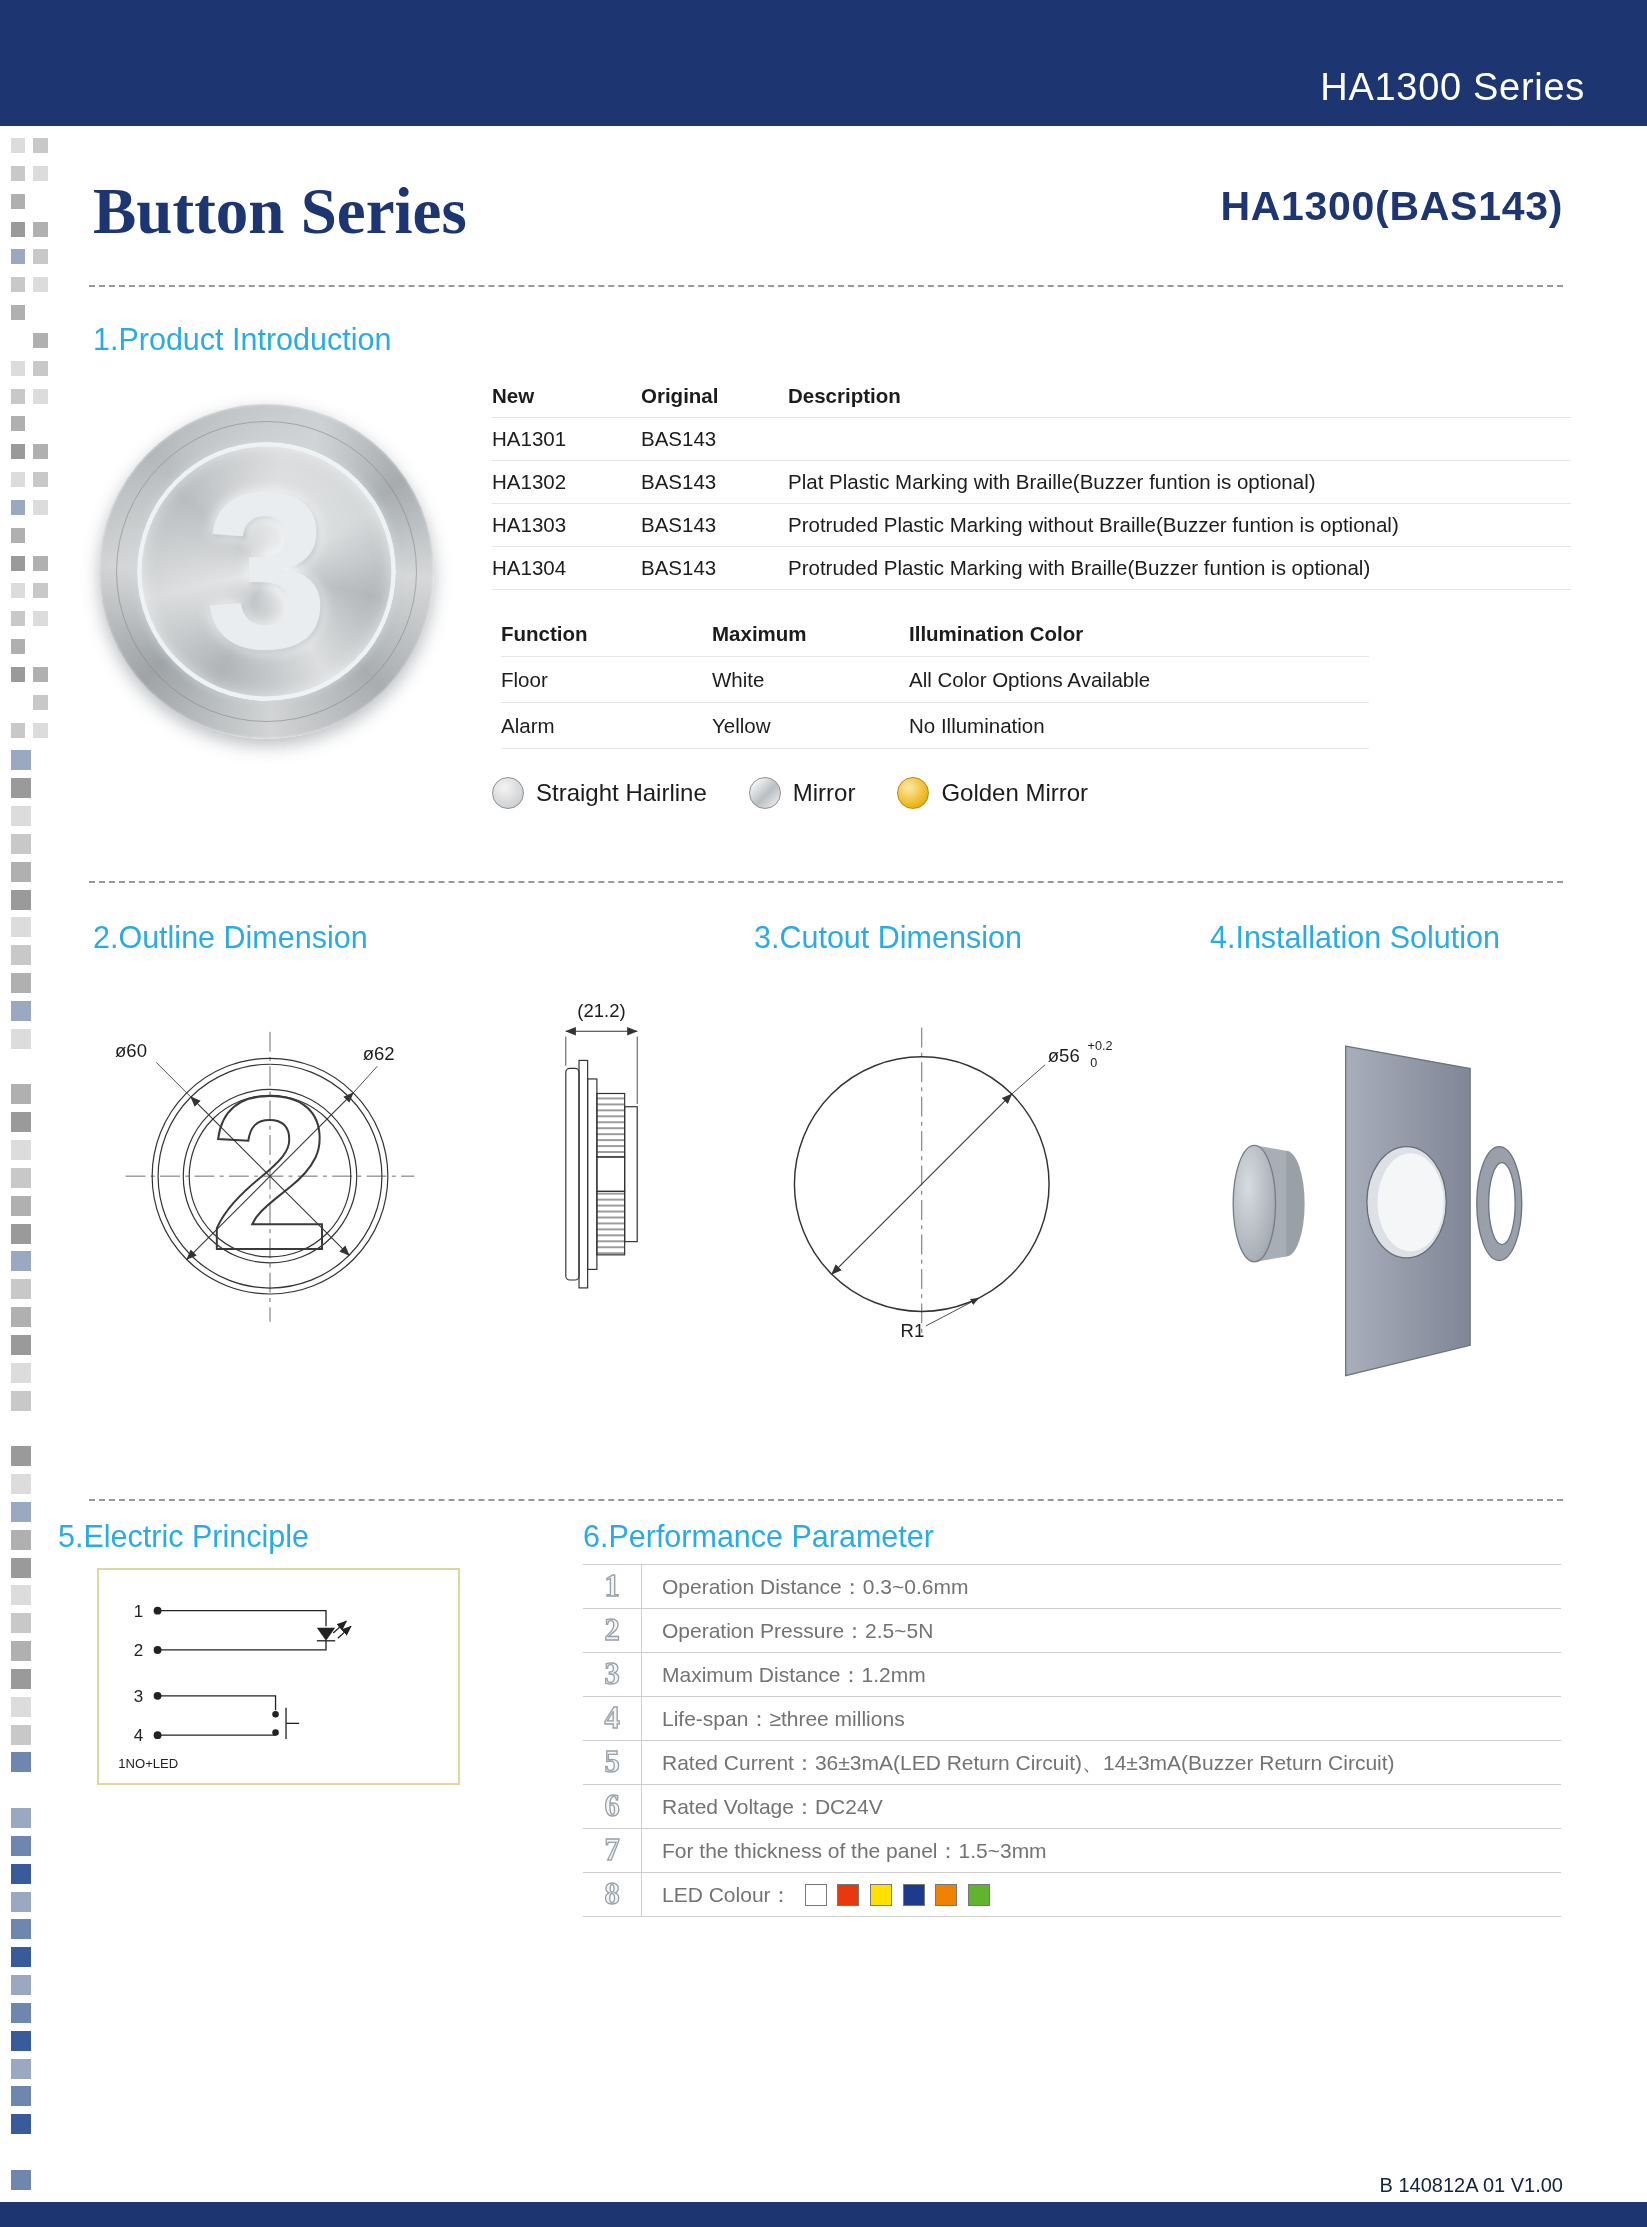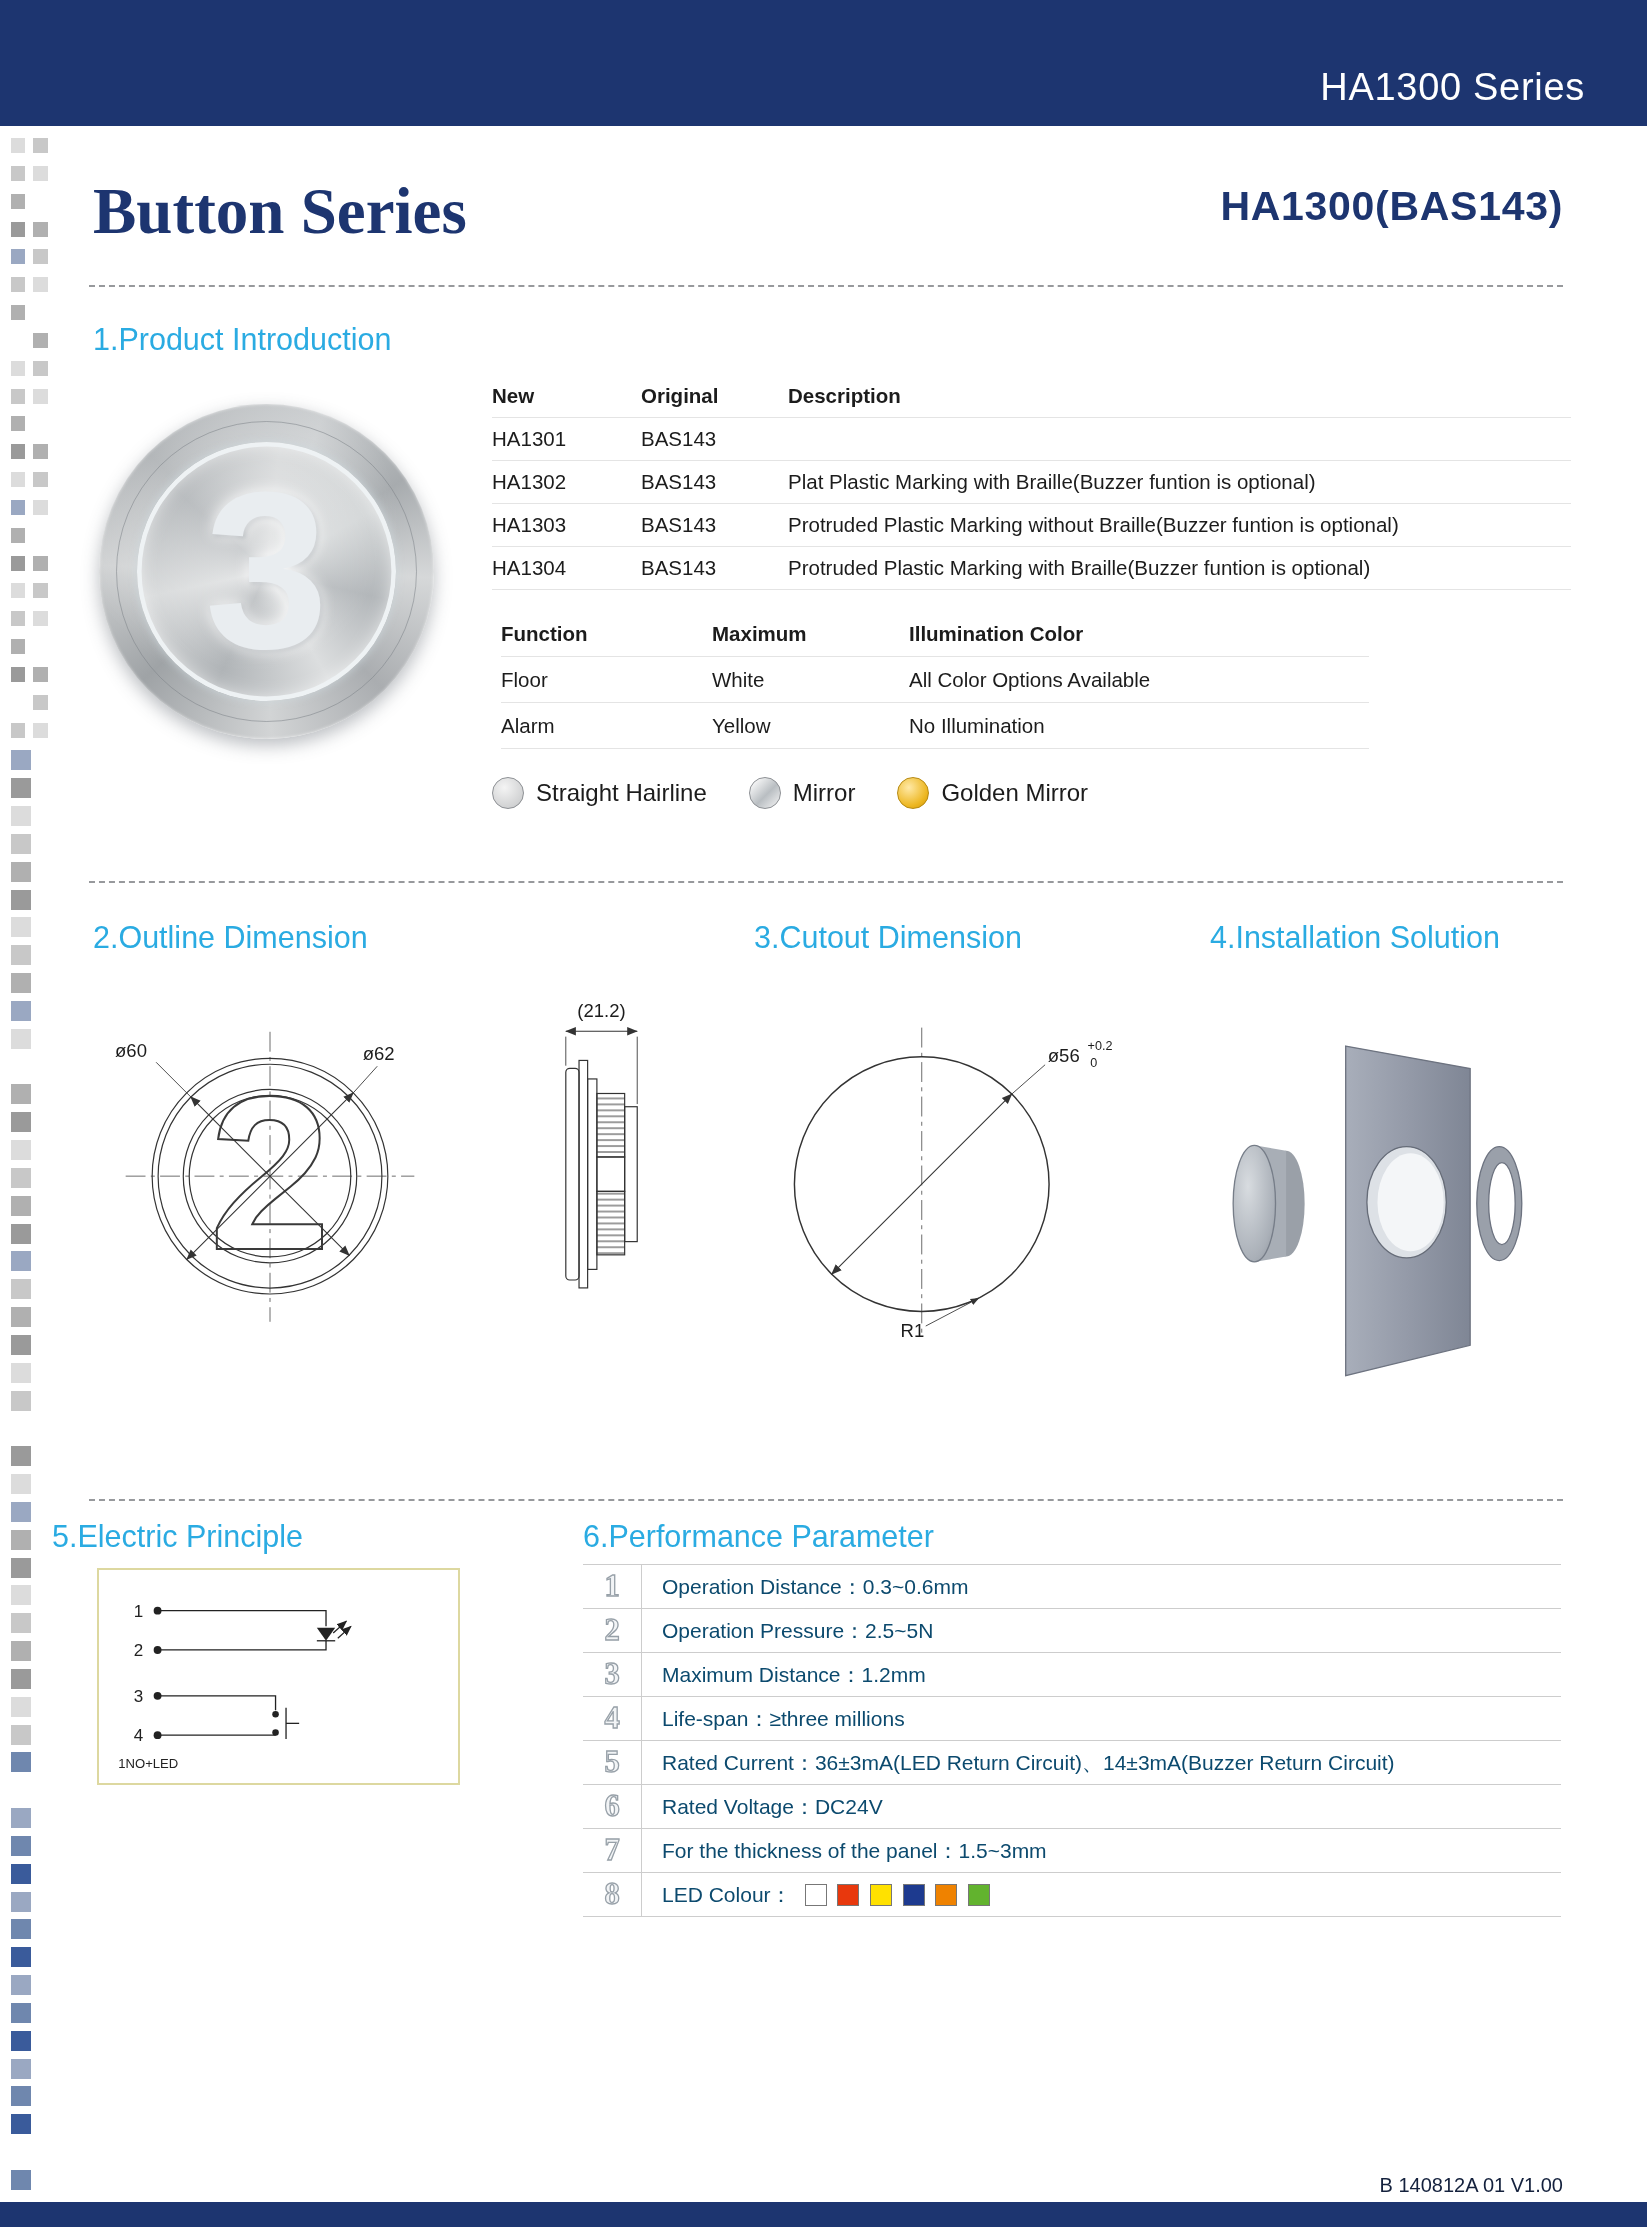--- a/index.html
+++ b/index.html
@@ -349,7 +349,7 @@
 
 <div class="dash" style="top:1499px"></div>
 
-<div class="sec" style="left:52px;top:1519px">5.Electric Principle</div>
+<div class="sec" style="left:58px;top:1519px">5.Electric Principle</div>
 <div class="sec" style="left:583px;top:1519px">6.Performance Parameter</div>
 
 <div class="circuit-box">

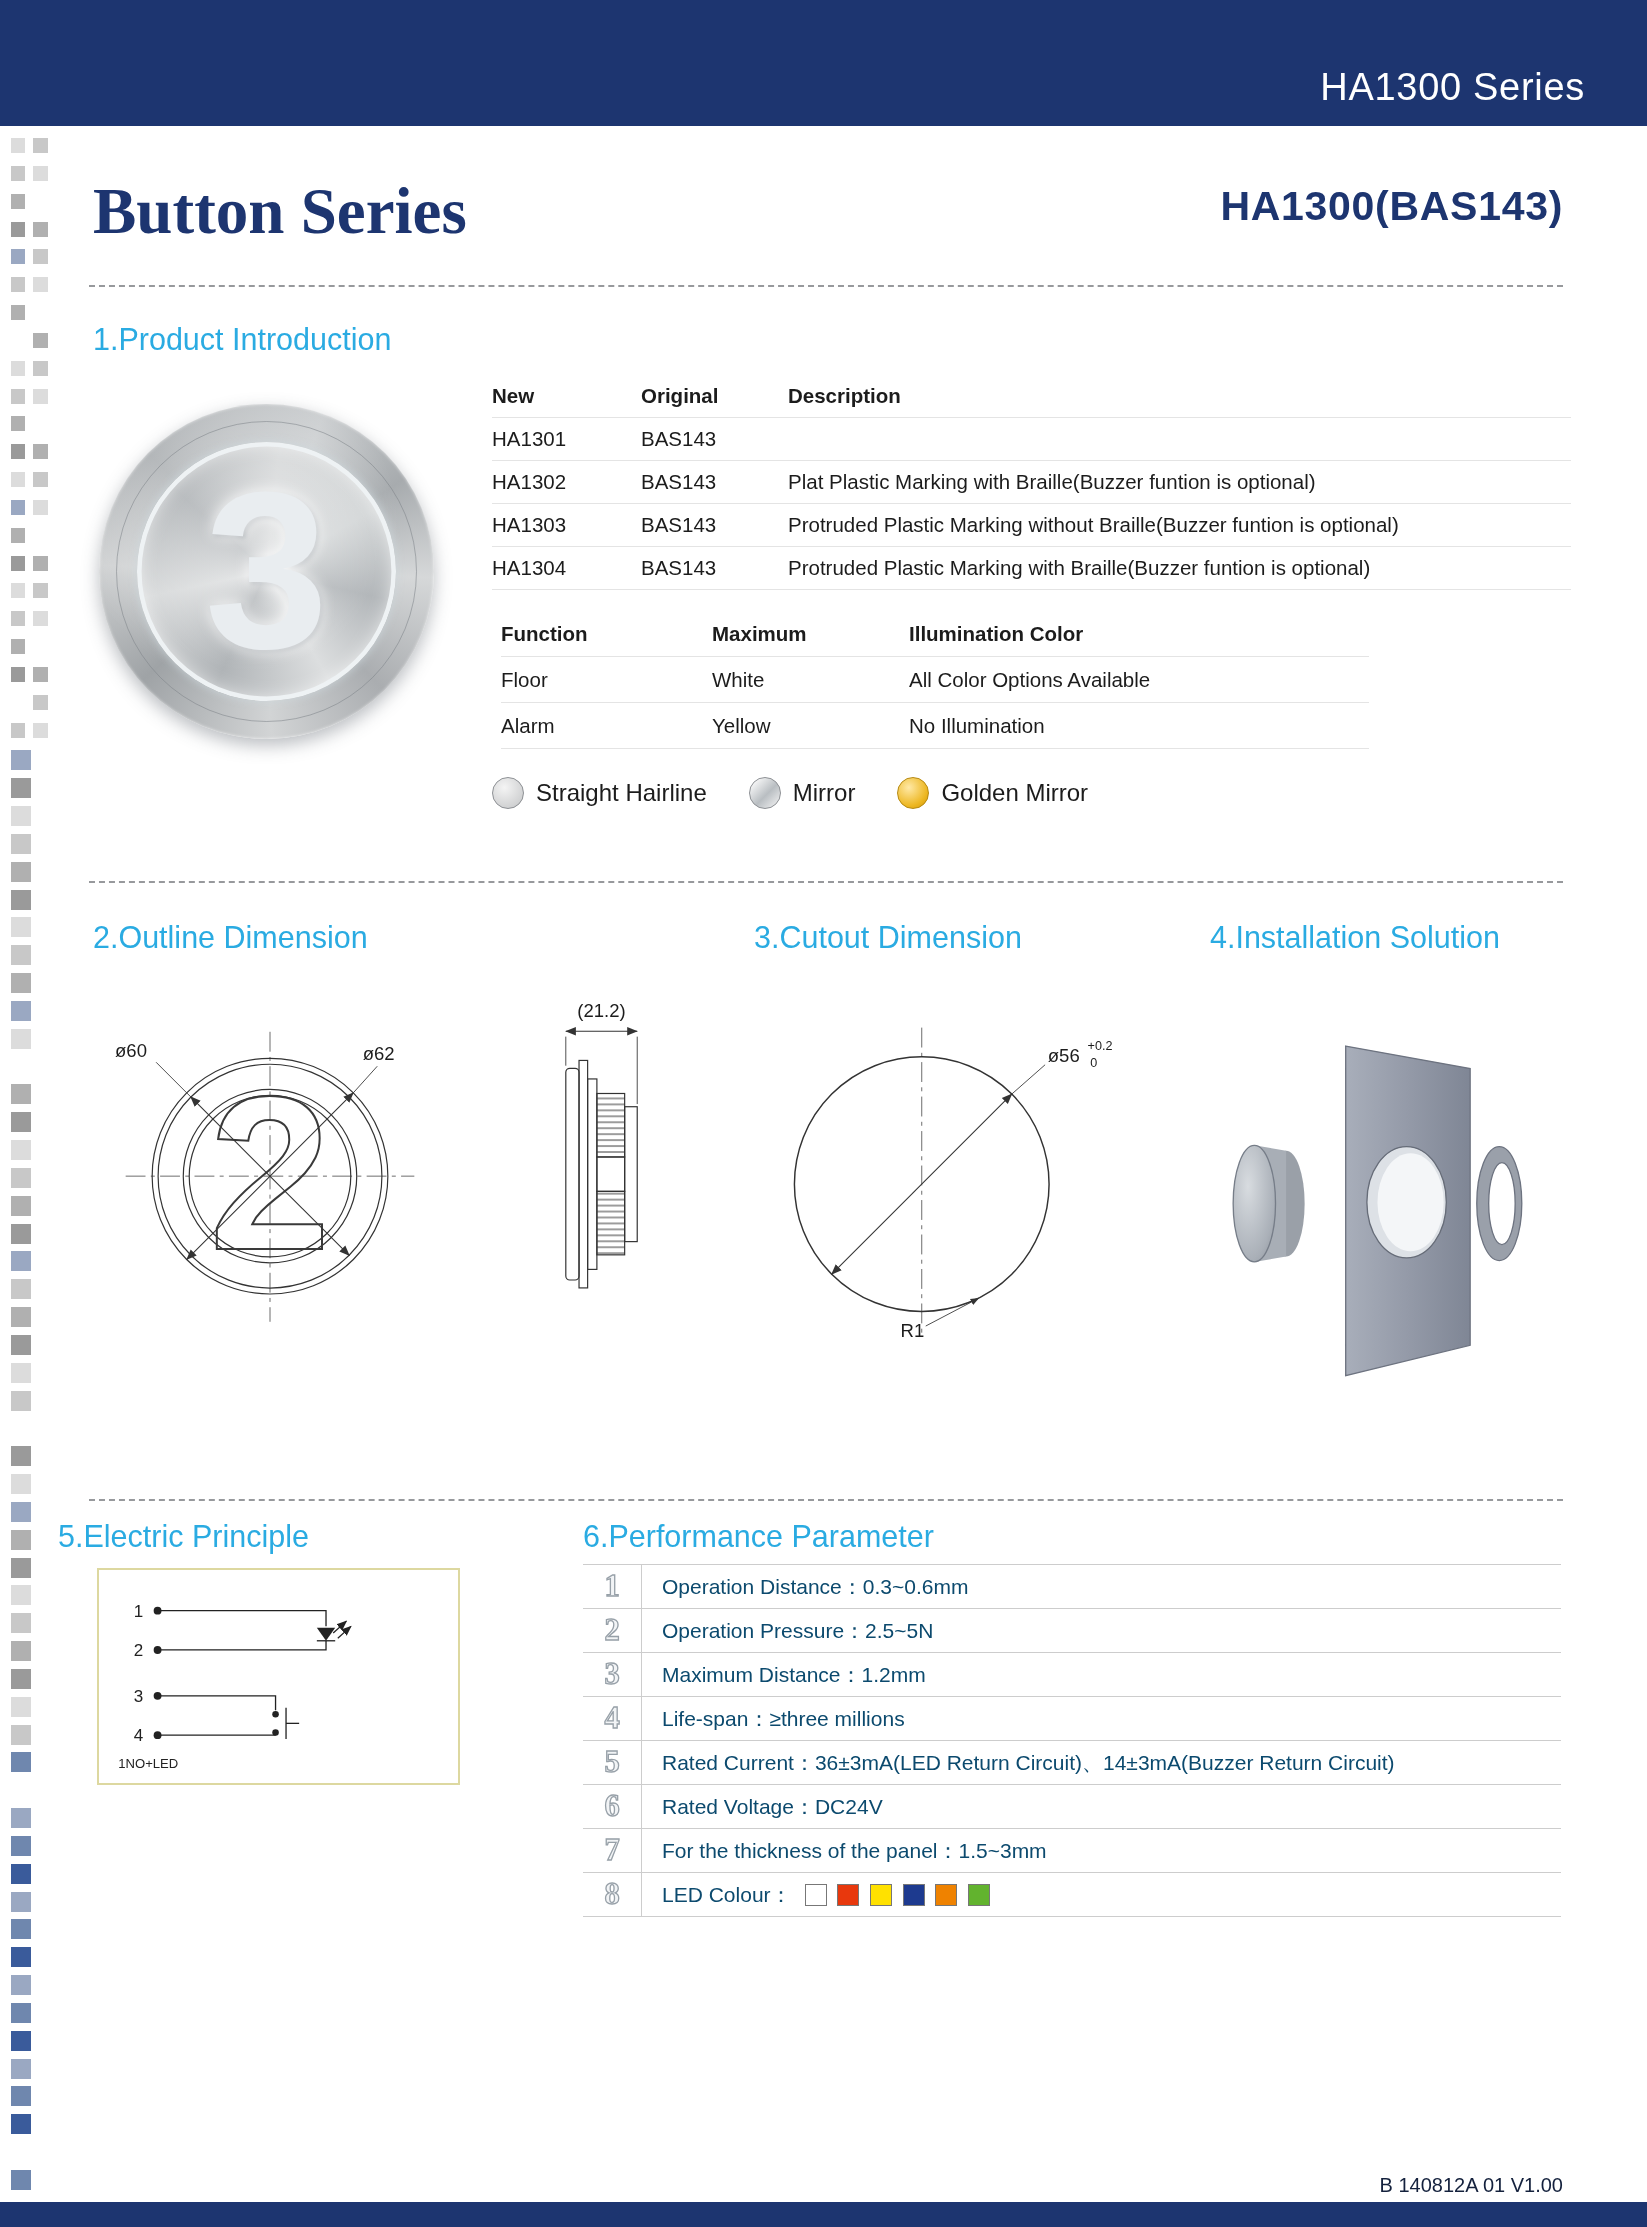--- a/index.html
+++ b/index.html
@@ -85,7 +85,7 @@
   .pnum{width:58px;border-right:1.3px solid #cdcdcd;display:flex;align-items:center;justify-content:center;
         font-family:"Liberation Serif",serif;font-size:30.5px;font-weight:700;color:#f2f4f6;
         -webkit-text-stroke:1.3px #97a0a8}
-  .ptext{display:flex;align-items:center;padding-left:20px;font-size:21px;color:#0c4a6e}
+  .ptext{display:flex;align-items:center;padding-left:20px;font-size:21px;color:#737373}
   .led-swatches{display:flex;gap:10.6px;margin-left:13.3px}
   .led-swatch{width:22px;height:22px;border:1.3px solid #777;box-sizing:border-box}
 </style>

